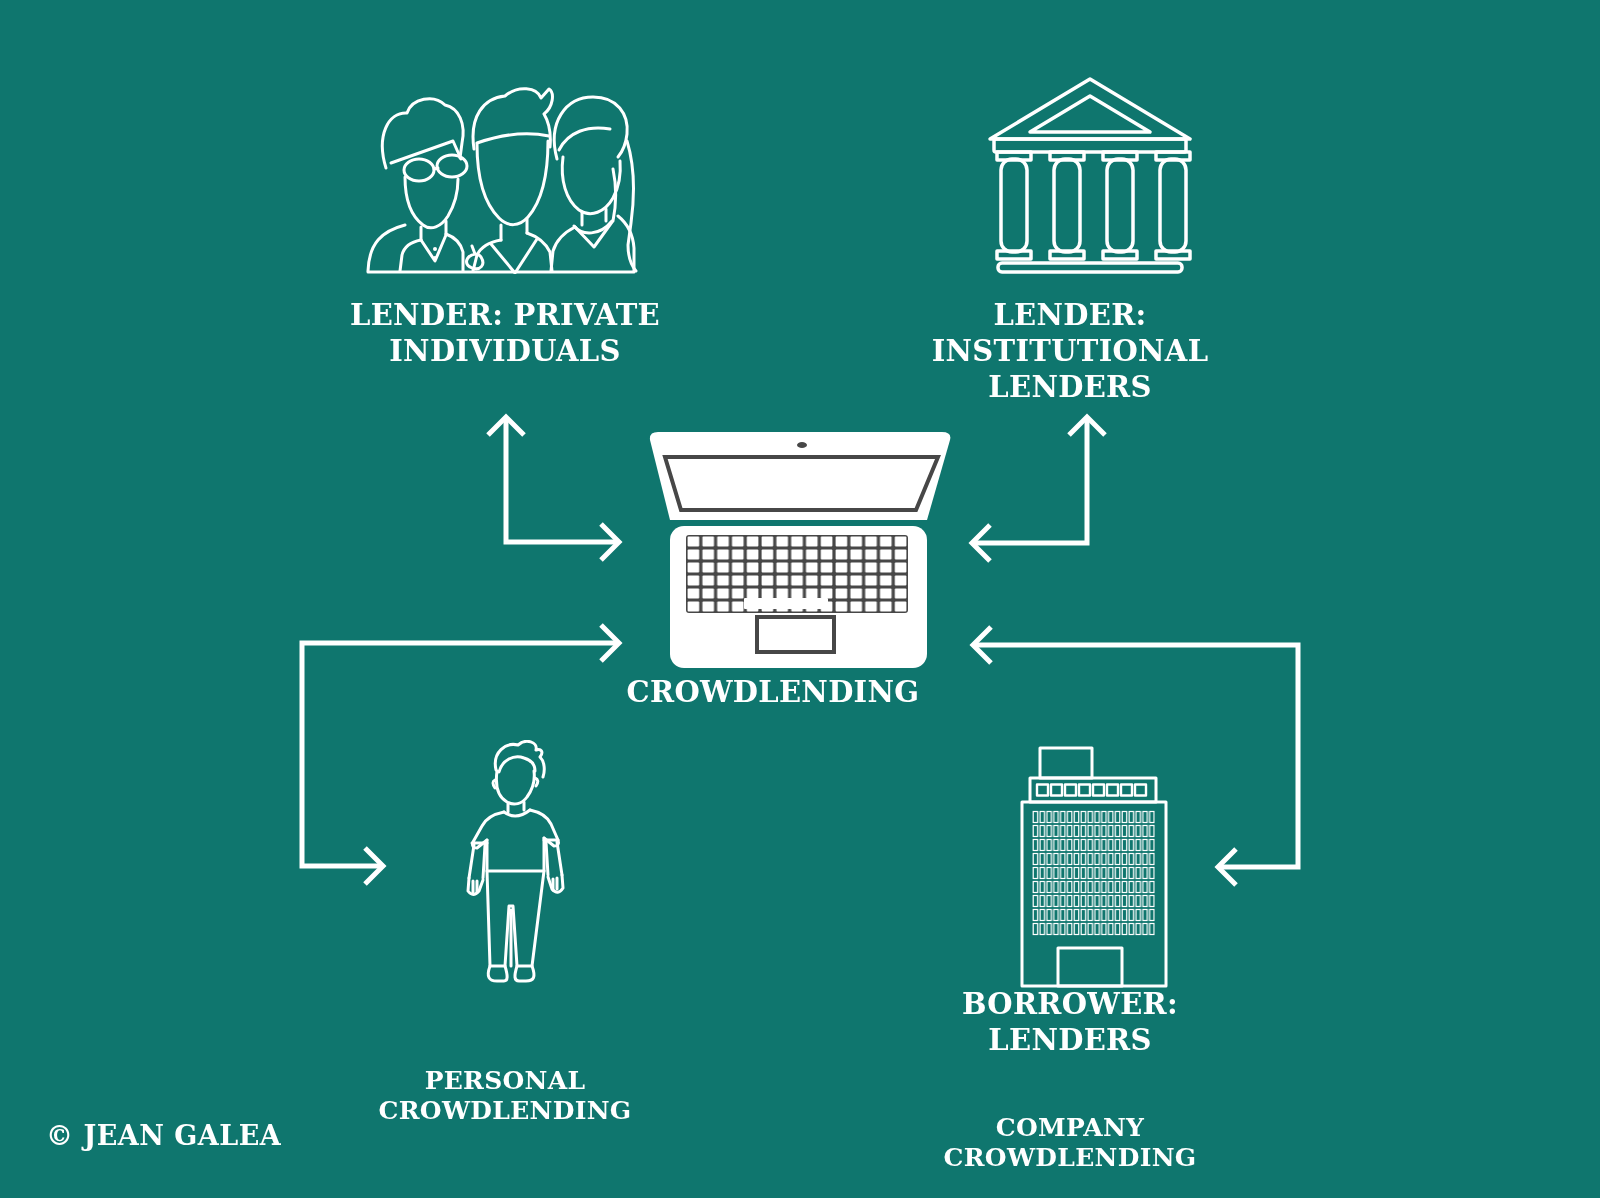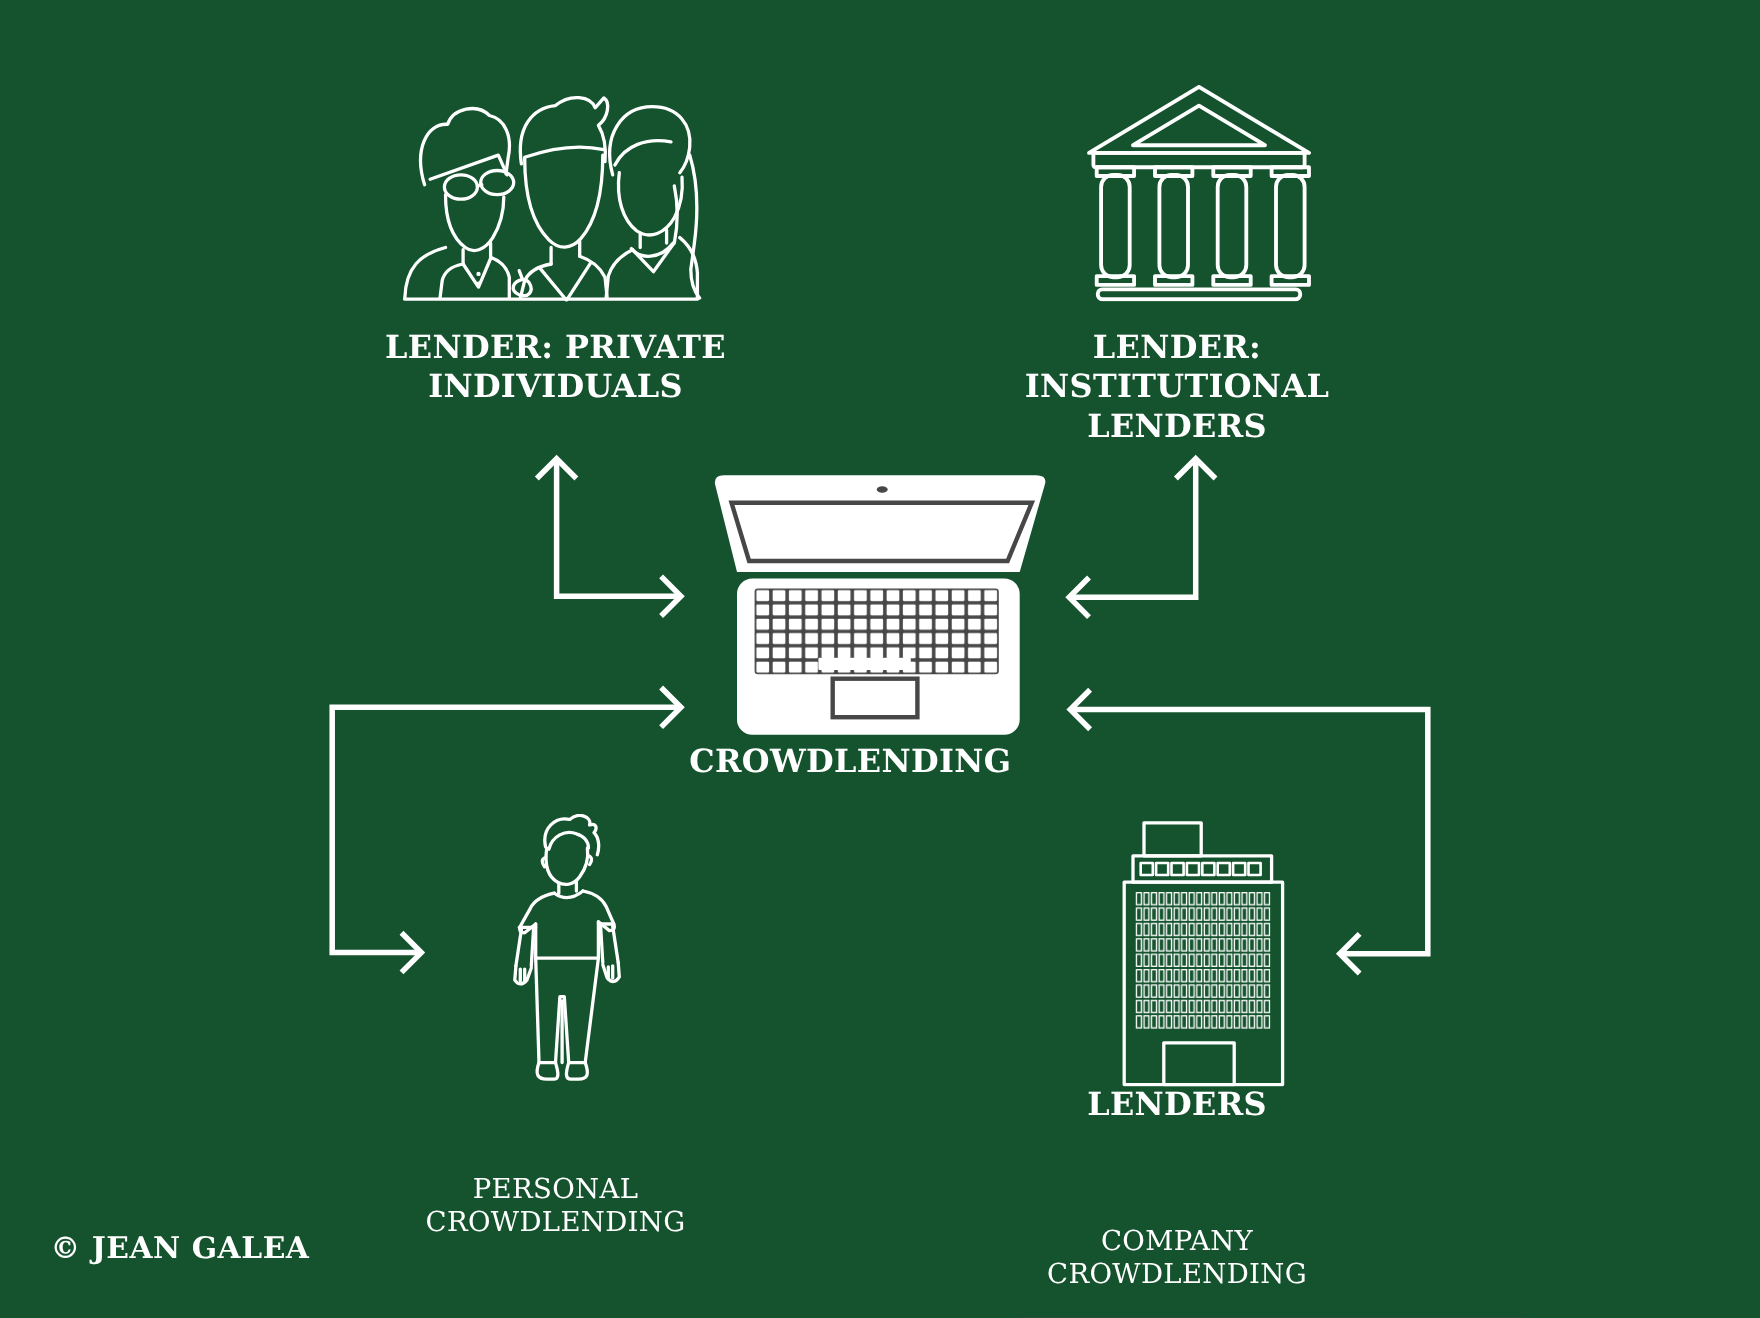--- a/index.html
+++ b/index.html
@@ -4,7 +4,7 @@
 <style>
   html,body{margin:0;padding:0;background:#474747;}
   .canvas{
-    position:relative;width:1600px;height:1198px;background:#14532d;
+    position:relative;width:1600px;height:1198px;background:#0f766e;
     overflow:hidden;font-family:"DejaVu Serif", serif;color:#ffffff;
   }
   .layer{position:absolute;left:0;top:0;}

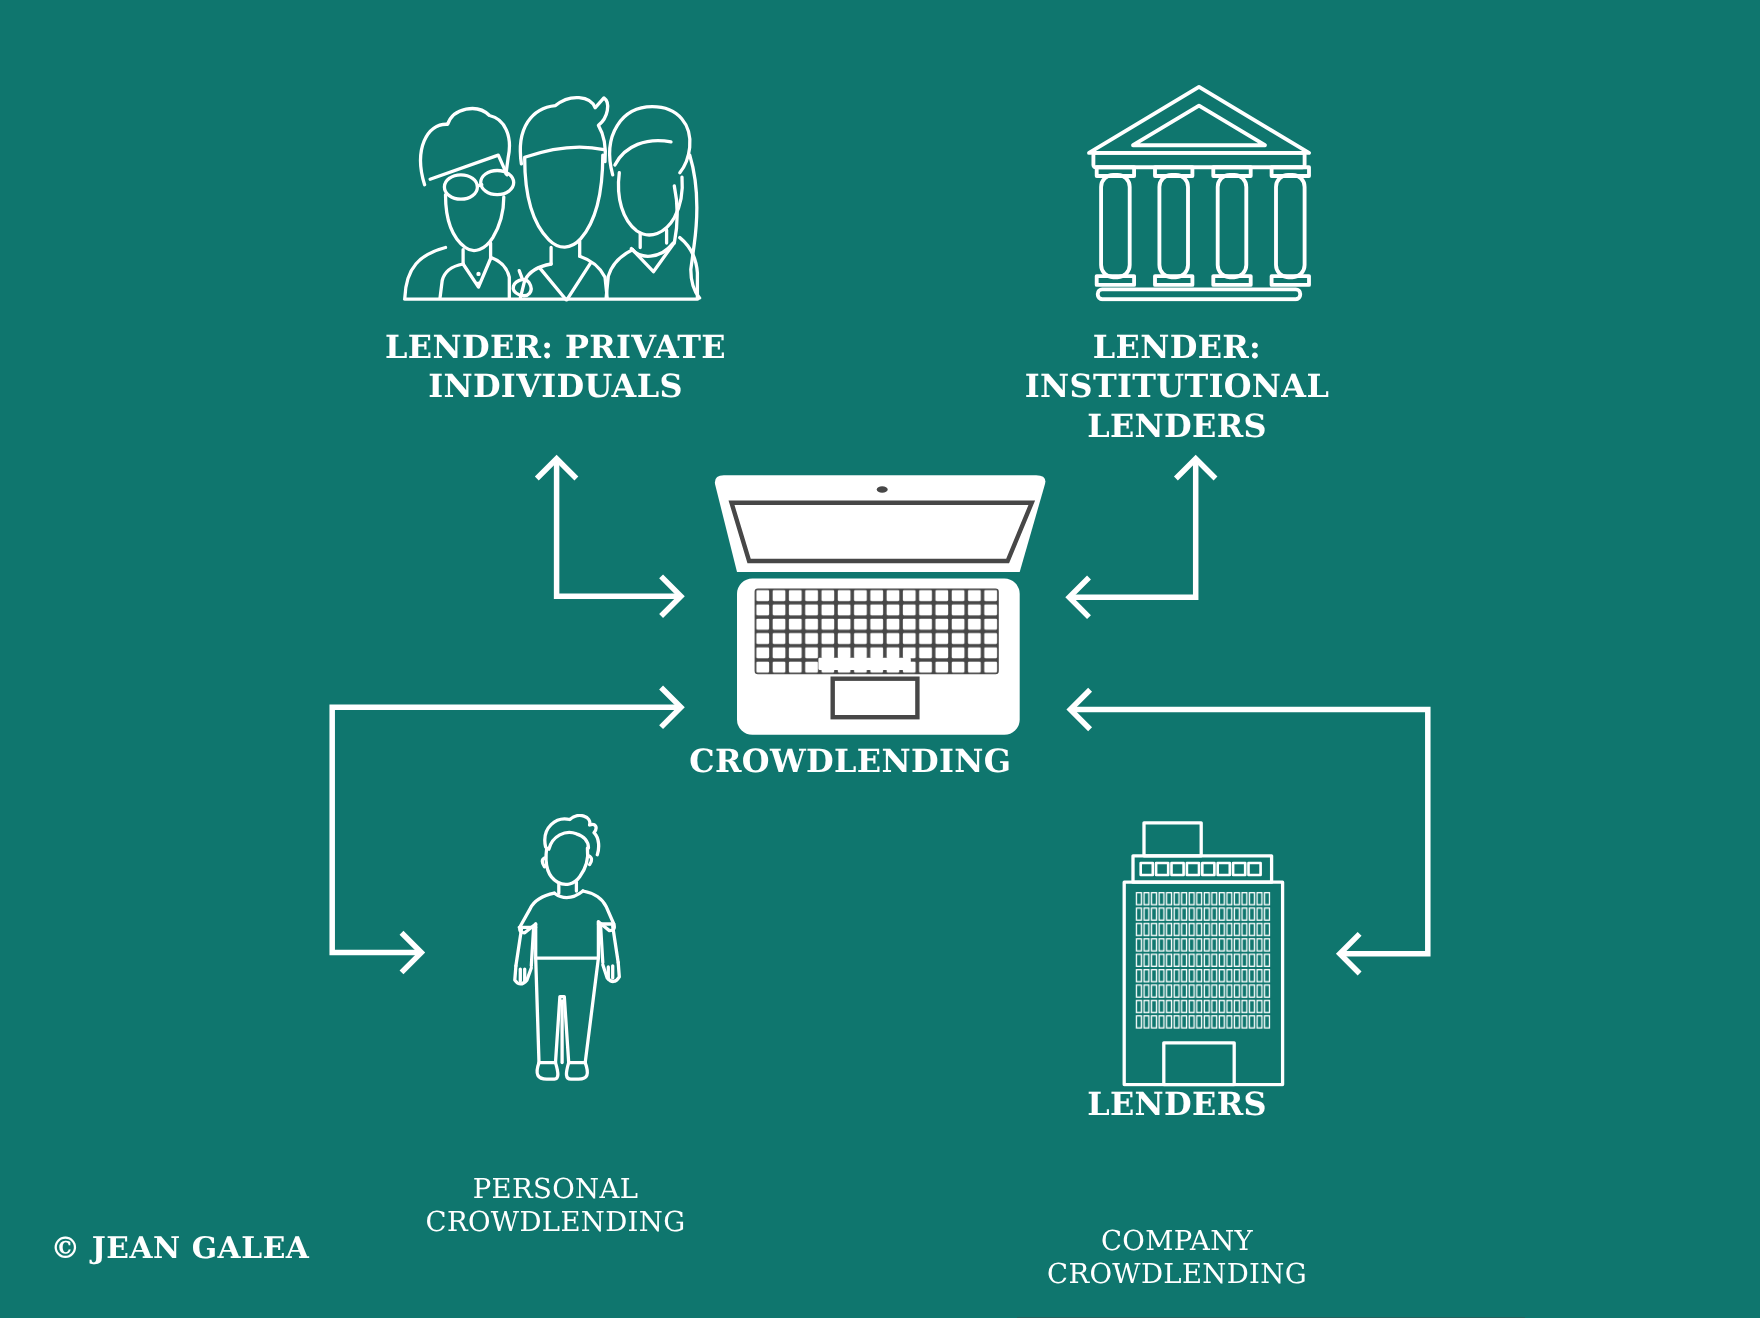--- a/index.html
+++ b/index.html
@@ -216,6 +216,7 @@
   <div class="node-sub" style="left:320px;top:1066px;width:370px;">PERSONAL CROWDLENDING</div>
 
   <div class="node-title" style="left:890px;top:986px;width:360px;">
+    <div>BORROWER:</div>
     <div>LENDERS</div>
   </div>
   <div class="node-sub" style="left:890px;top:1066px;width:360px;margin-top:47px;">COMPANY CROWDLENDING</div>

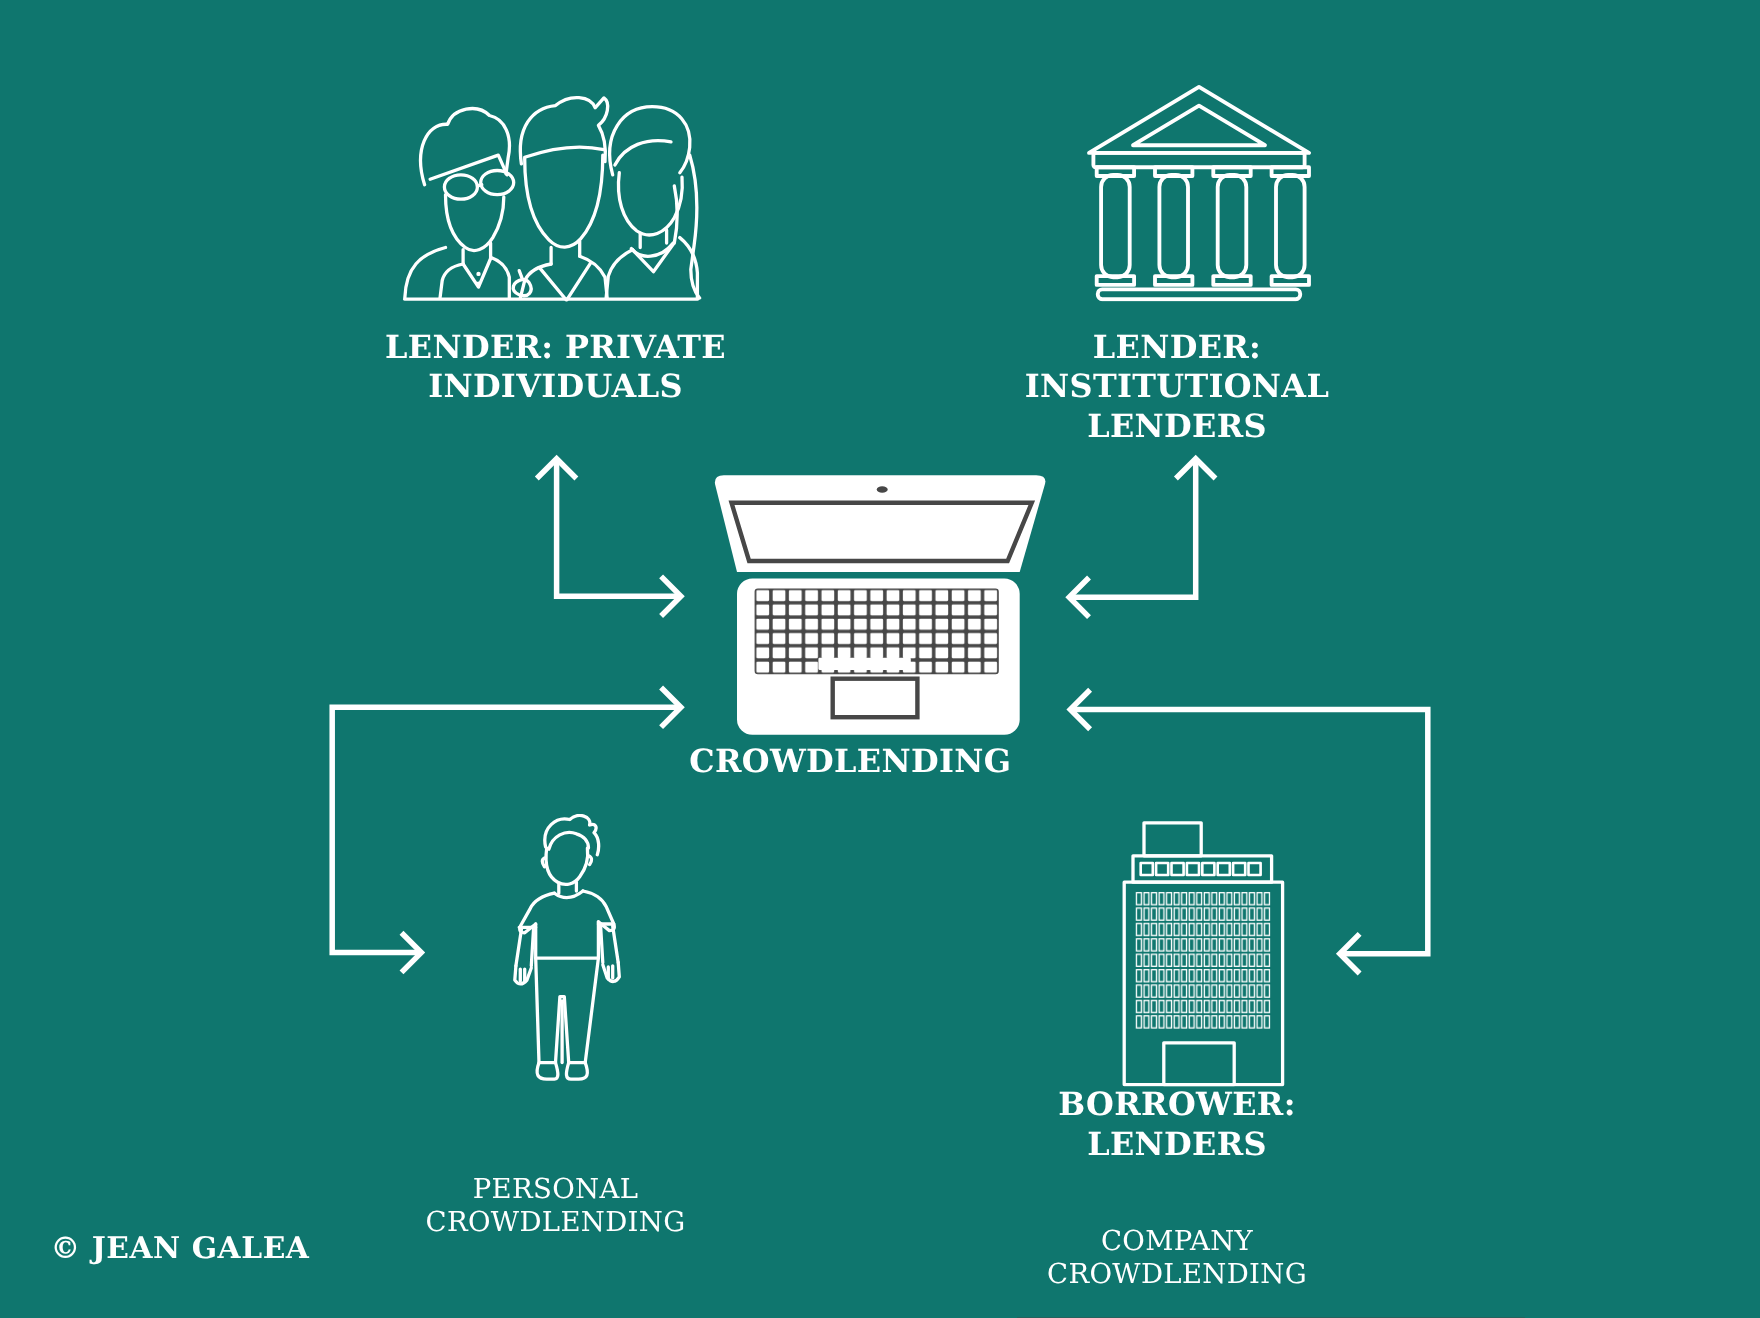--- a/index.html
+++ b/index.html
@@ -14,7 +14,7 @@
     font-size:29px;line-height:36px;letter-spacing:.3px;color:#fff;
   }
   .node-sub{
-    position:absolute;text-align:center;font-weight:normal;
+    position:absolute;text-align:center;font-weight:bold;
     font-size:25px;line-height:30px;letter-spacing:.3px;color:#fff;
   }
   .copyright{

